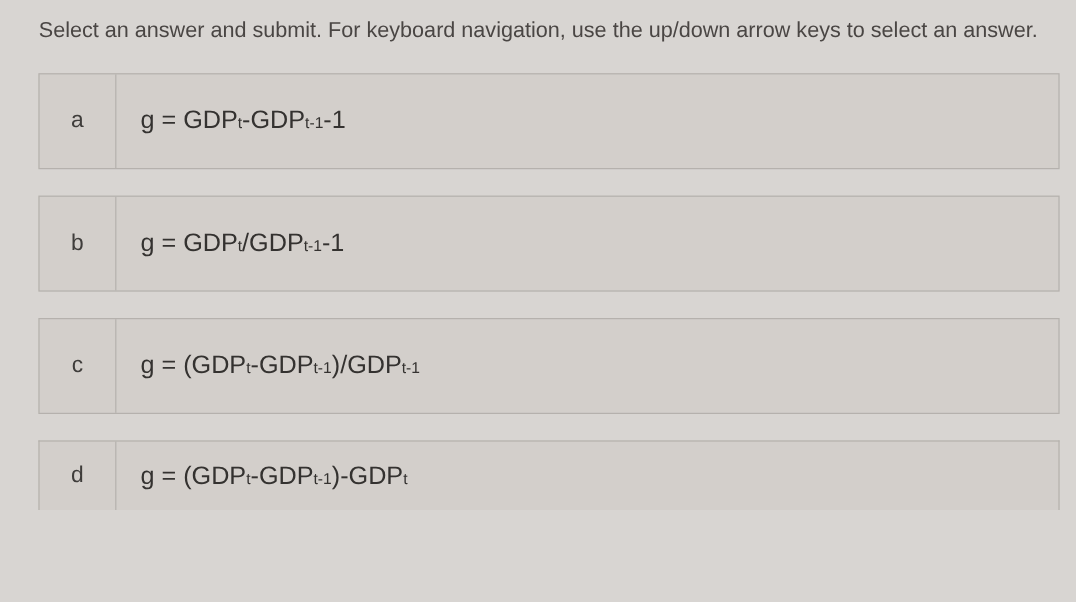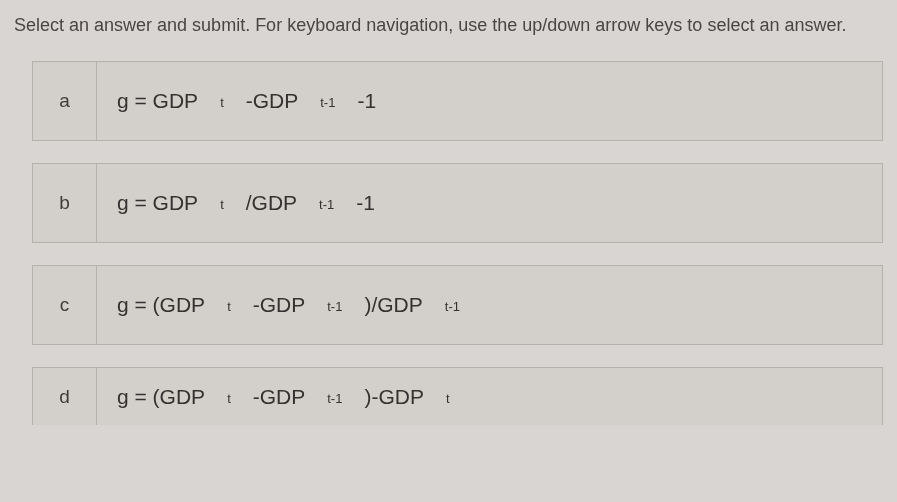--- a/index.html
+++ b/index.html
@@ -21,6 +21,7 @@
       color: #4a4644;
       margin-bottom: 22px;
       font-weight: 400;
+      text-align: center;
     }
     .options-container {
       display: flex;

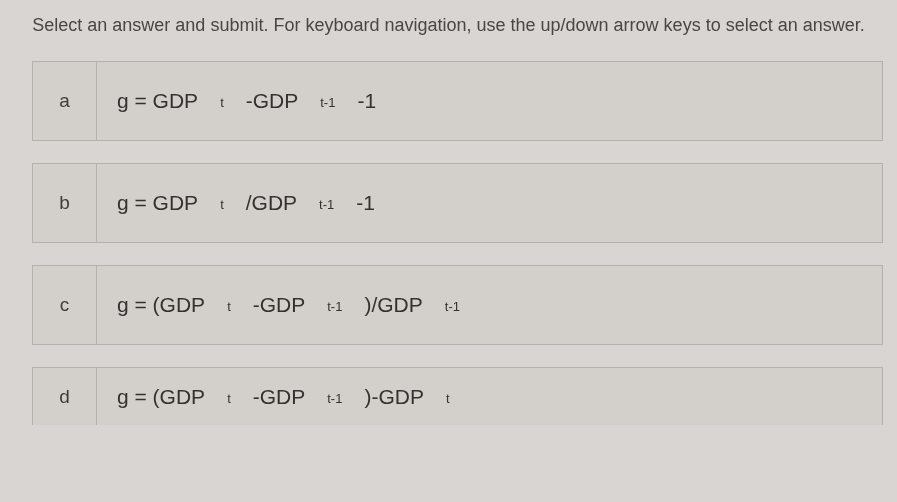--- a/index.html
+++ b/index.html
@@ -54,7 +54,6 @@
       padding-left: 20px;
       font-size: 21px;
       color: #343230;
-      gap: 22px;
     }
     .sub {
       font-size: 0.62em;

